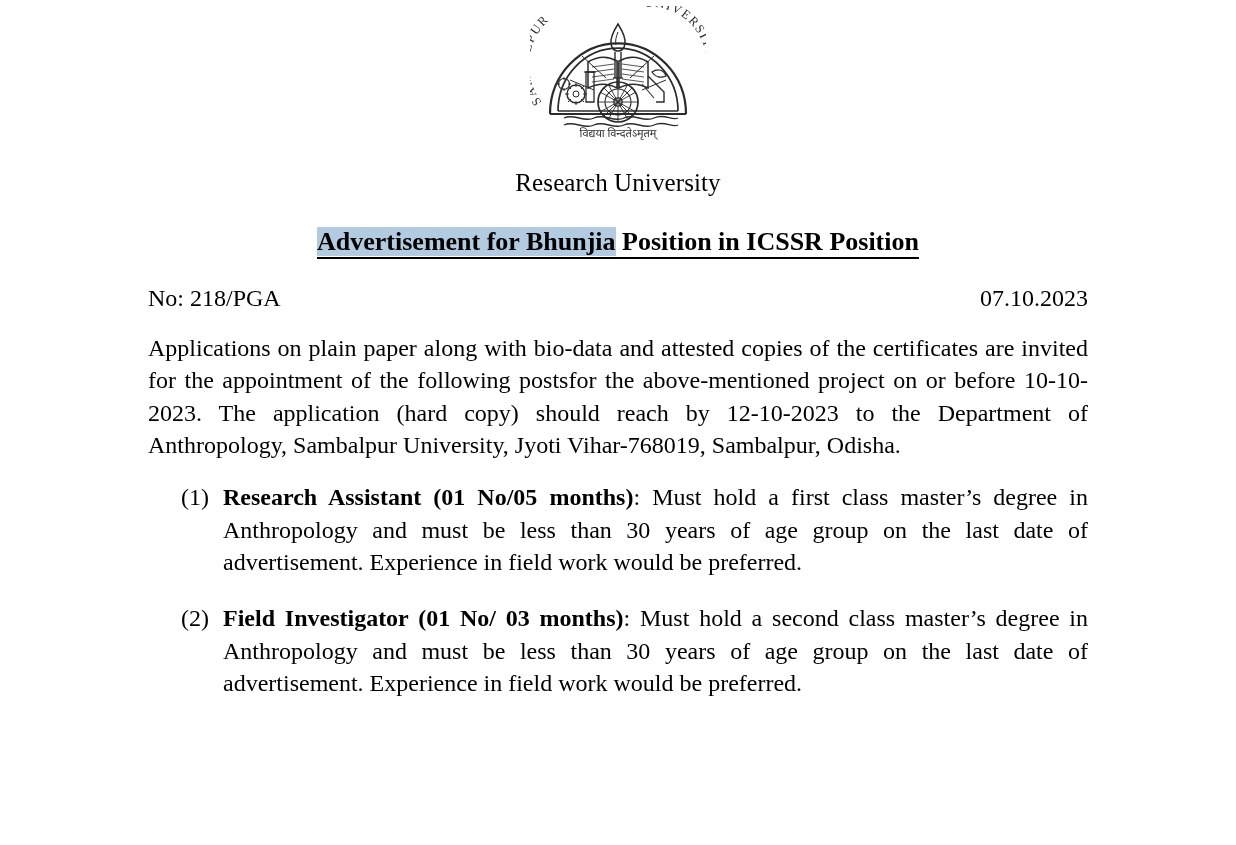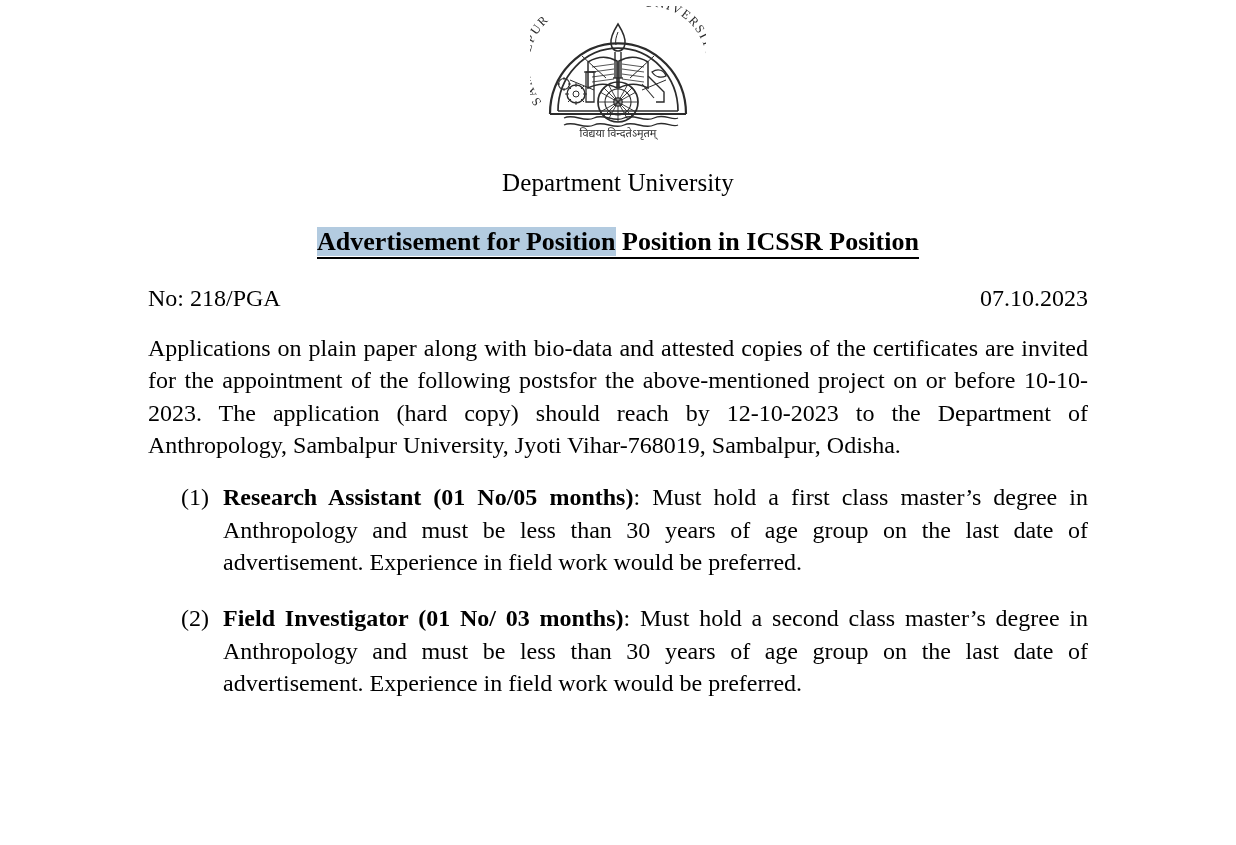--- a/index.html
+++ b/index.html
@@ -204,7 +204,7 @@
   </div>
 
   <div class="org-block">
-    <div class="org-name">Department University</div>
+    <div class="org-name">Research University</div>
   </div>
 
   <div class="doc-title">

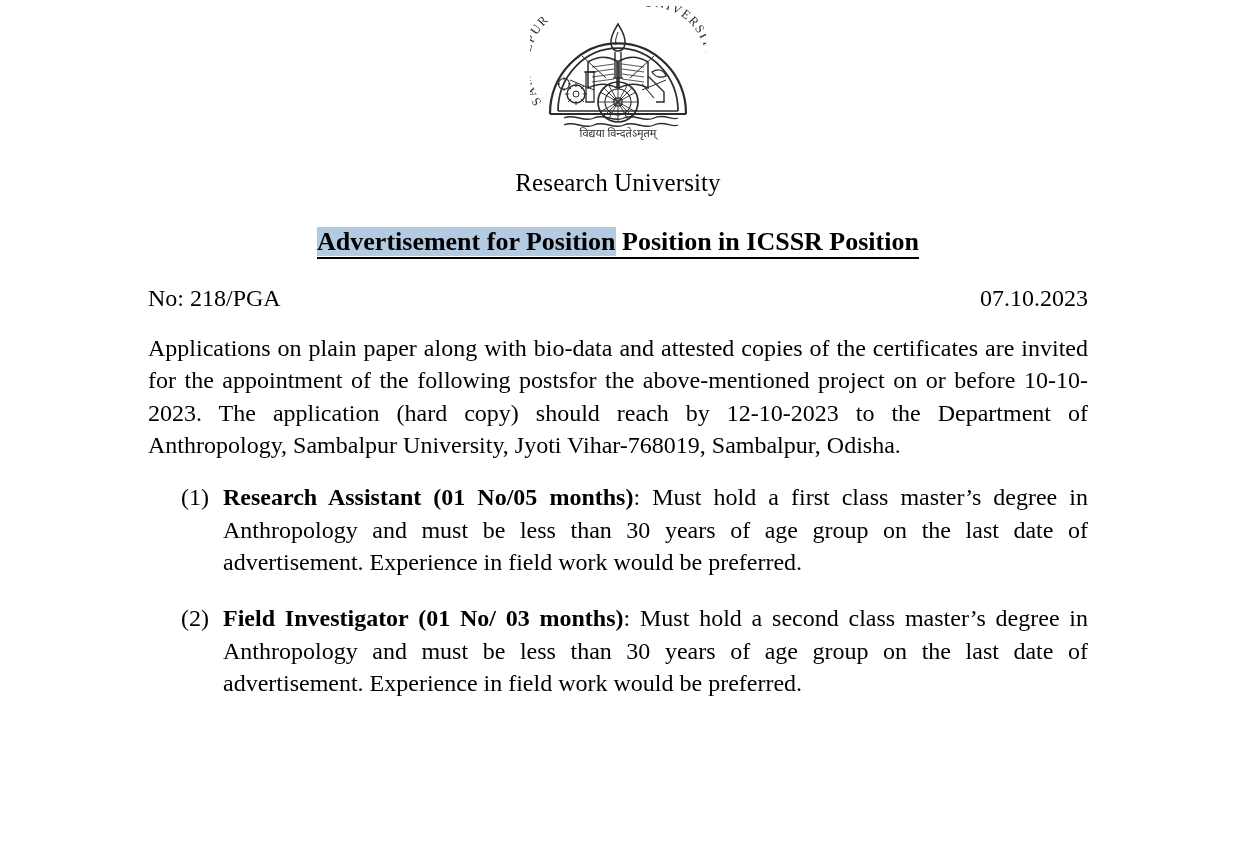--- a/index.html
+++ b/index.html
@@ -208,7 +208,7 @@
   </div>
 
   <div class="doc-title">
-    <span class="title-inner"><span class="hl">Advertisement for Position</span><span> Position in ICSSR Position</span></span>
+    <span class="title-inner"><span class="hl">Advertisement for Bhunjia</span><span> Position in ICSSR Position</span></span>
   </div>
 
   <div class="col">

